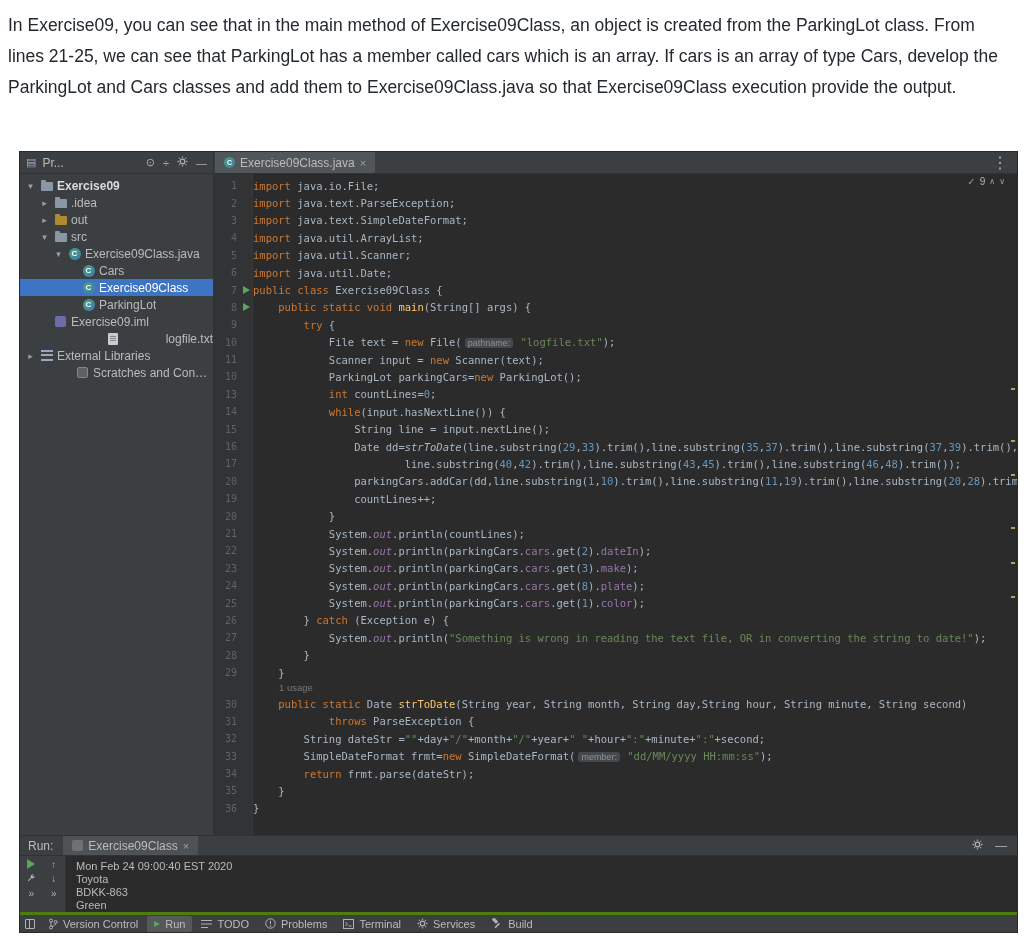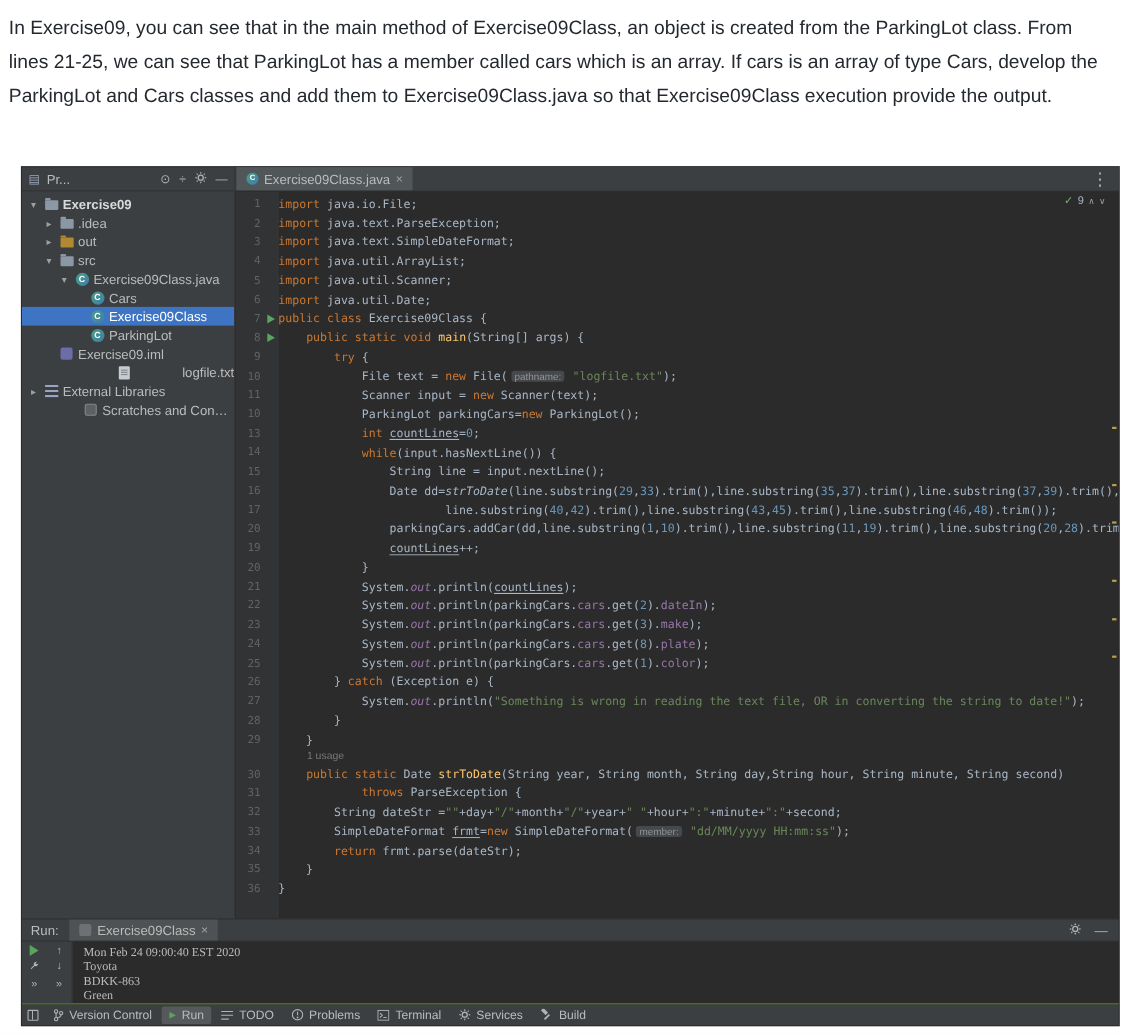--- a/index.html
+++ b/index.html
@@ -101,7 +101,7 @@
     padding-top:3px; row-gap:3px; color:#afb1b3; font-size:10px; }
   .play-sm { width:0; height:0; border-left:8px solid #58a55c;
     border-top:5px solid transparent; border-bottom:5px solid transparent; }
-  .run-output { flex:1; font-family:Liberation Serif, serif; font-size:11px;
+  .run-output { flex:1; font-family:Liberation Sans, sans-serif; font-size:11px;
     color:#bbbbbb; padding:4px 0 0 10px; overflow:hidden; }
   .out-line { height:13px; line-height:13px; white-space:pre; }
 

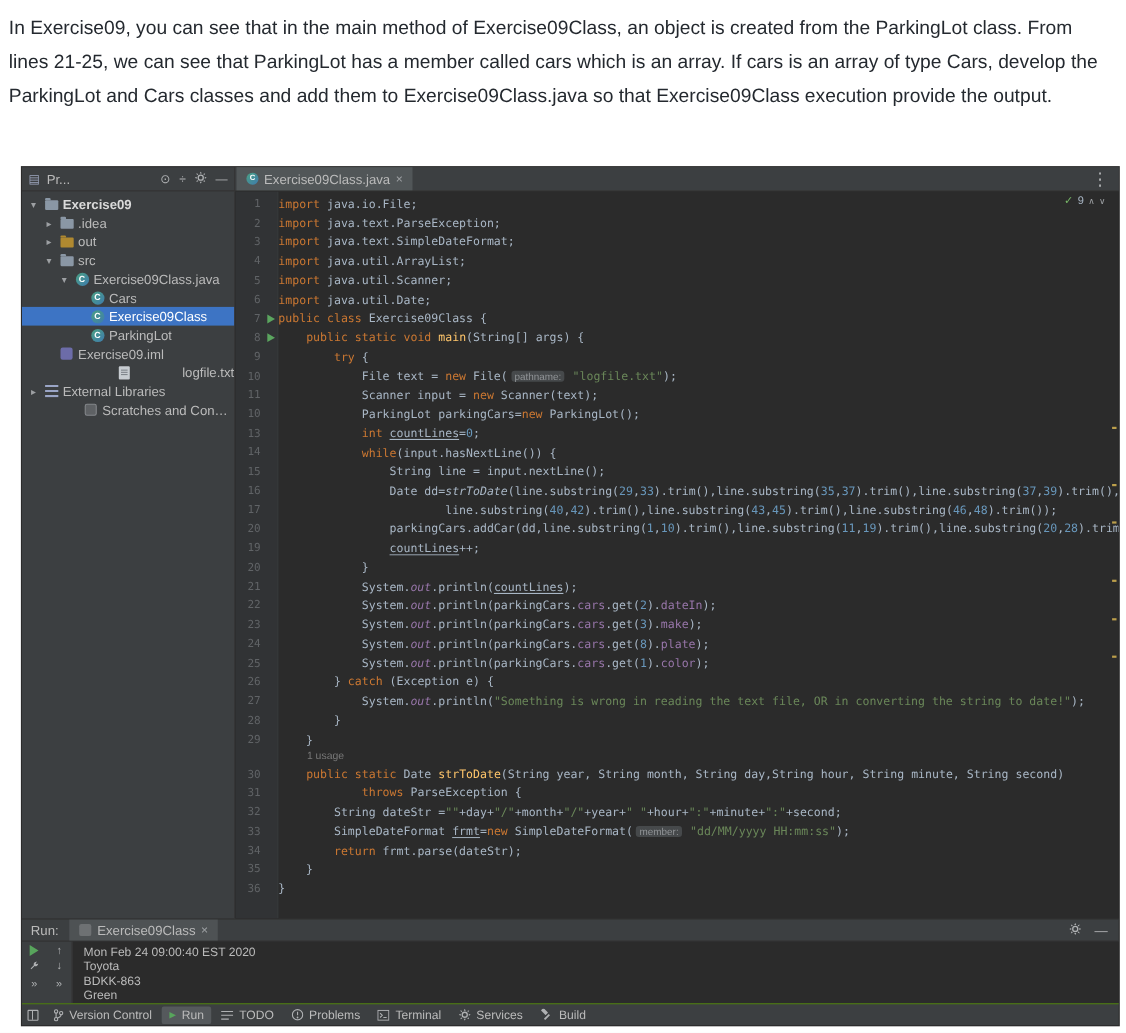--- a/index.html
+++ b/index.html
@@ -106,7 +106,7 @@
   .out-line { height:13px; line-height:13px; white-space:pre; }
 
   
-  .status-bar { flex:0 0 20px; background:#3c3f41; border-top:1px solid #4d7c0f;
+  .status-bar { flex:0 0 20px; background:#3c3f41; border-top:3px solid #4d7c0f;
     display:flex; align-items:center; gap:2px; font-size:11px; color:#bbbbbb; padding-left:5px; }
   .sb-item { display:flex; align-items:center; gap:5px; padding:2px 7px; border-radius:2px; }
   .sb-item.active { background:#55595c; }

